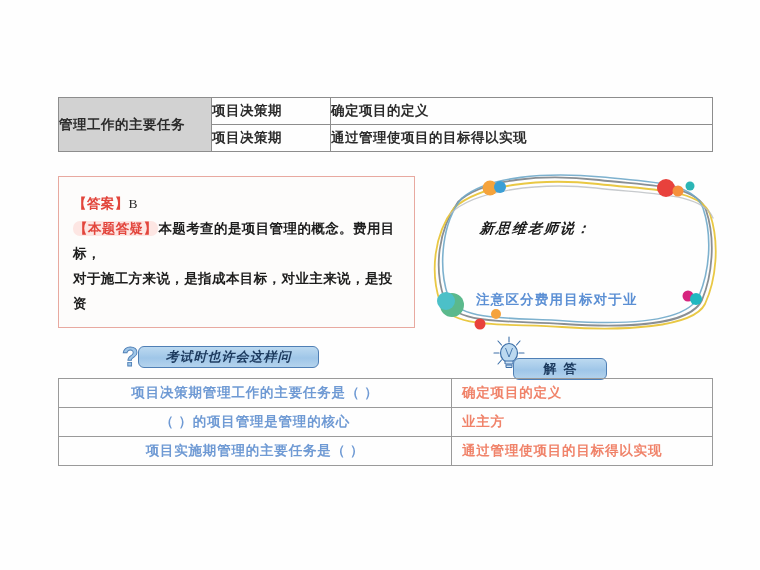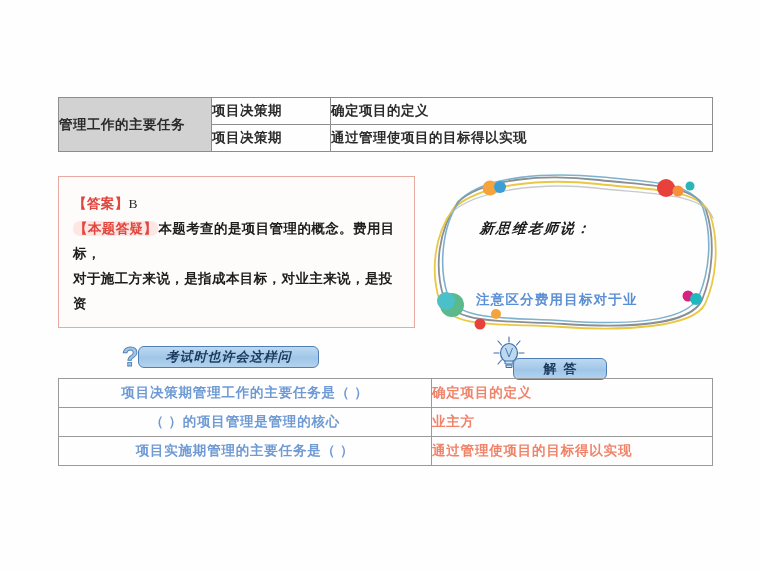--- a/index.html
+++ b/index.html
@@ -148,7 +148,7 @@
     font-weight:bold;
     vertical-align:middle;
     letter-spacing:.8px;
-    padding:0 0;
+    padding:0 10px;
   }
   .bt-q{
     width:372px;

